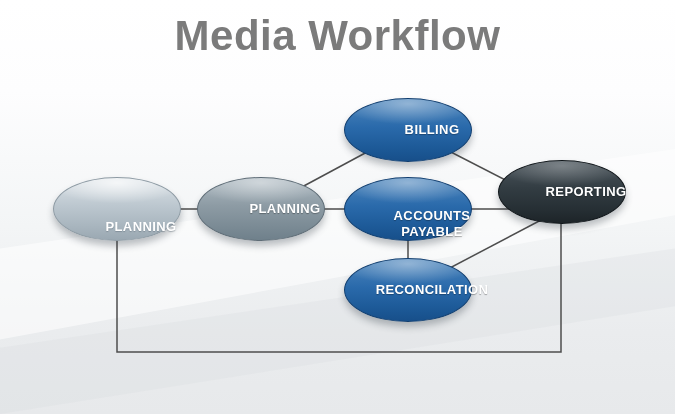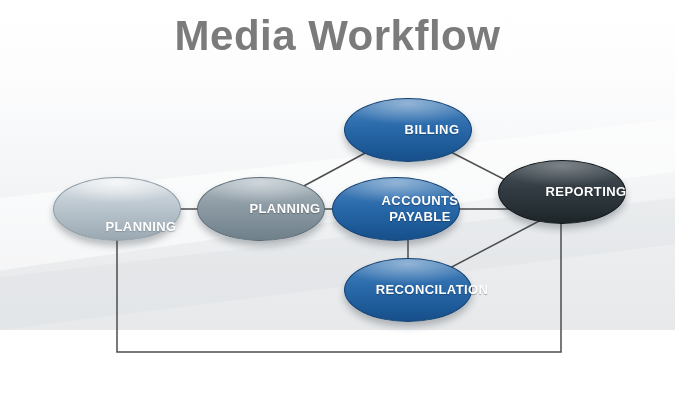--- a/index.html
+++ b/index.html
@@ -9,7 +9,7 @@
     background:#ffffff;
   }
   .stage{
-    position:relative;width:675px;height:330px;
+    position:relative;width:675px;height:414px;
     background:linear-gradient(180deg,#ffffff 0%,#fdfdfe 22%,#f3f5f6 55%,#eaecee 80%,#e7e9eb 100%);
   }
   

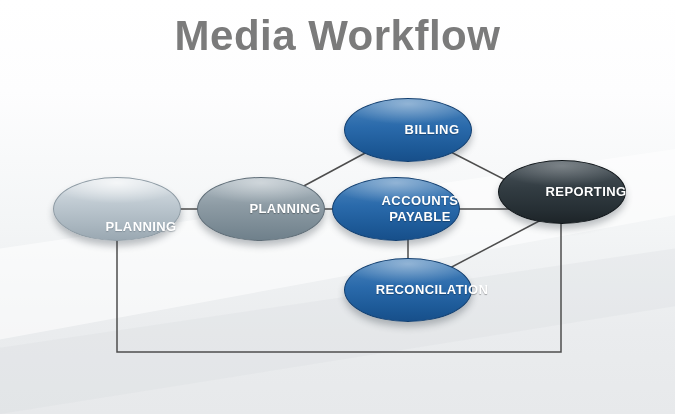--- a/index.html
+++ b/index.html
@@ -58,7 +58,7 @@
   .pos-planning{left:53px;top:177px;}
   .pos-execution{left:197px;top:177px;}
   .pos-billing{left:344px;top:98px;}
-  .pos-accounts{left:332px;top:177px;}
+  .pos-accounts{left:344px;top:177px;align-items:flex-end;}
   .pos-reconcilation{left:344px;top:258px;align-items:center;}
   .pos-reporting{left:498px;top:160px;}
 </style>

